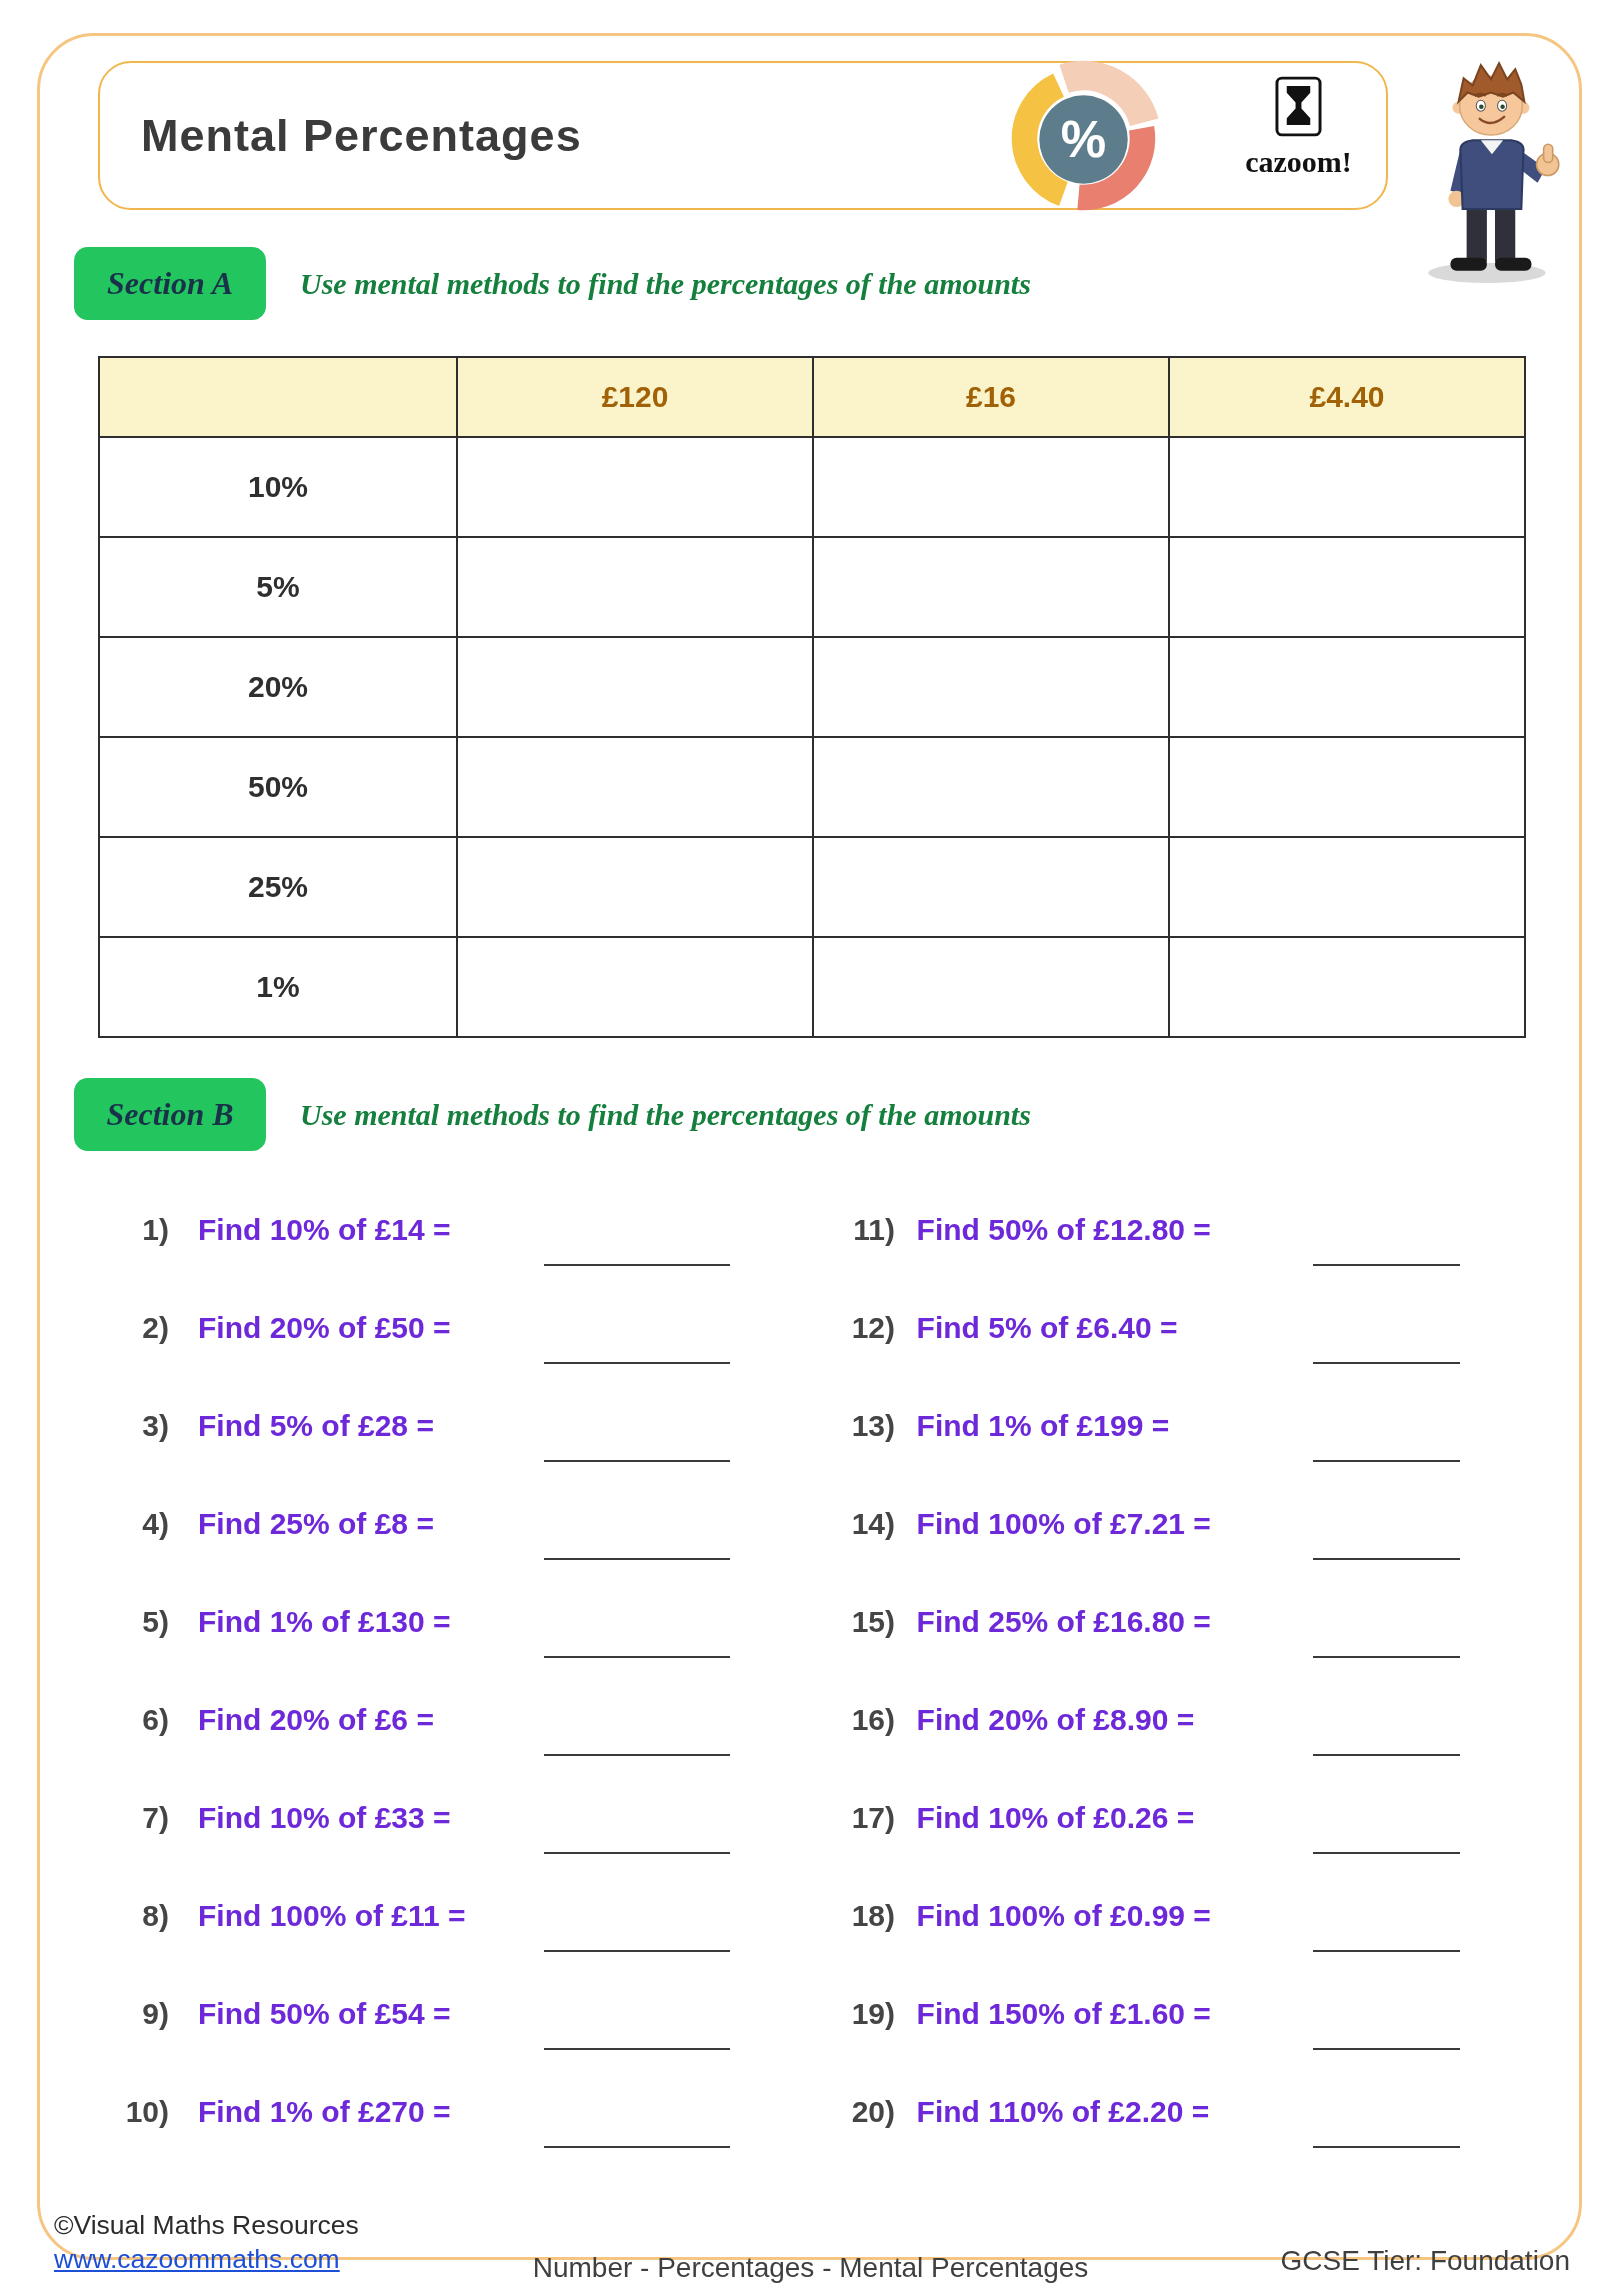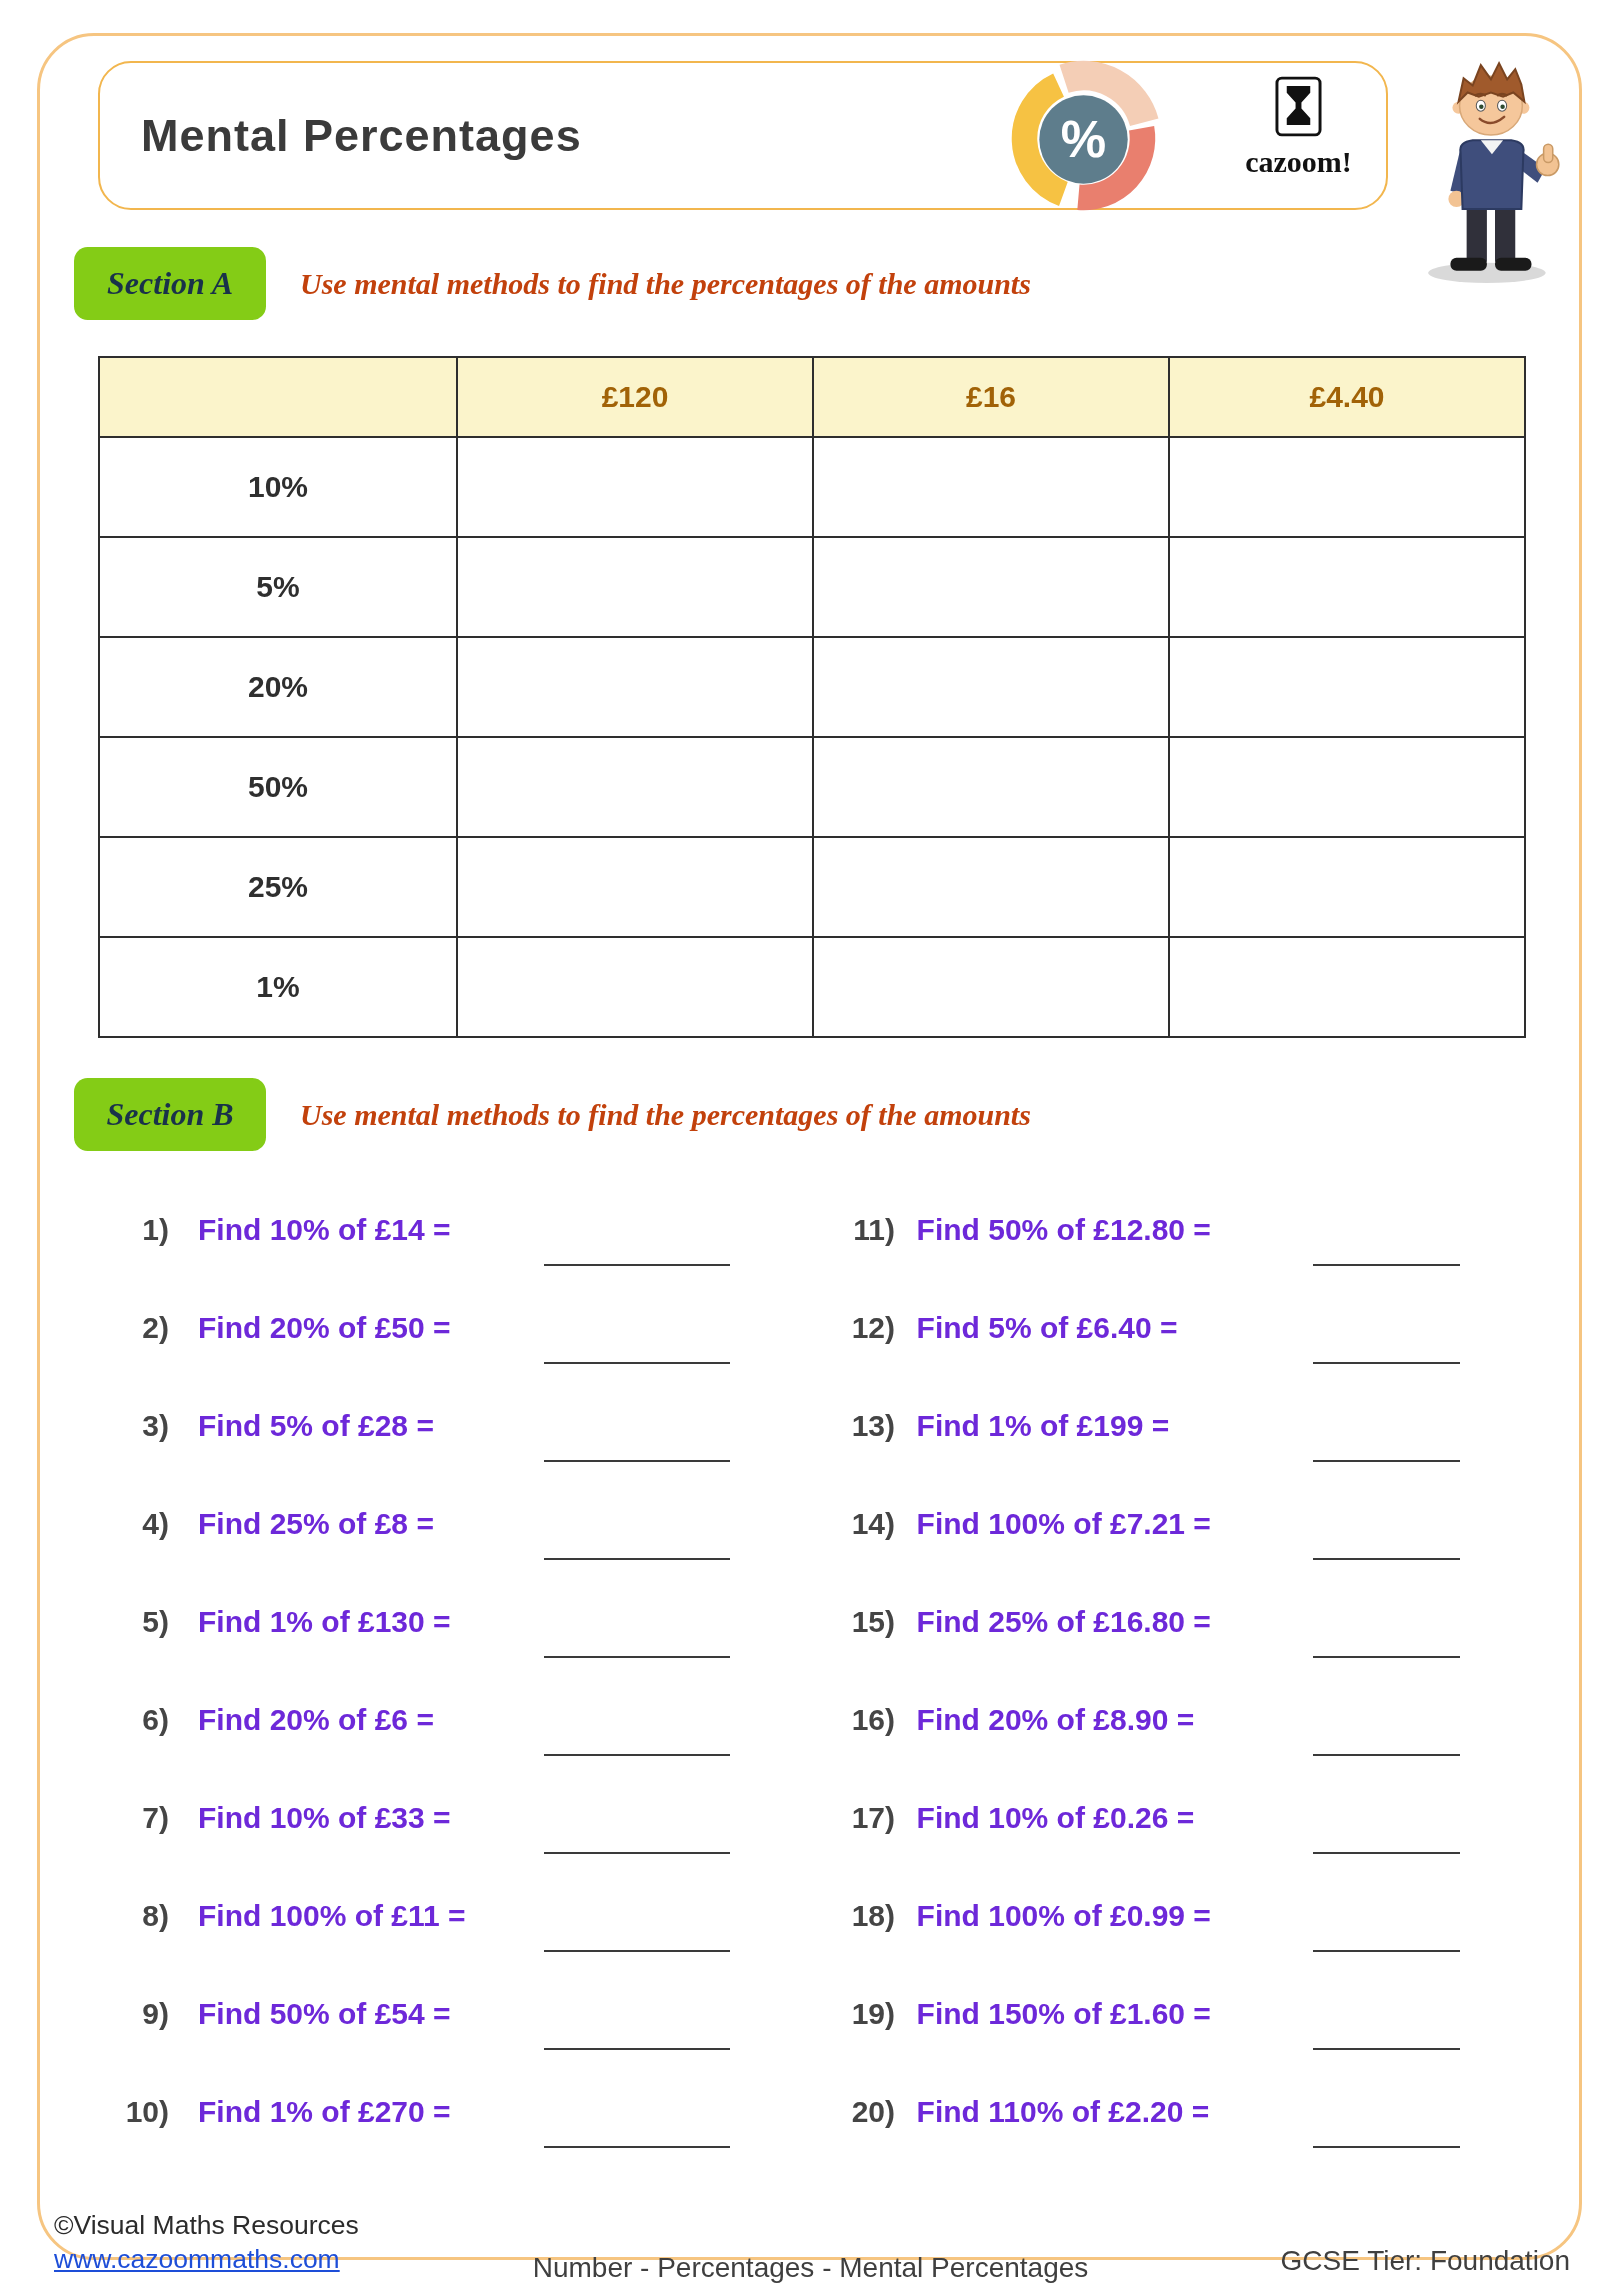--- a/index.html
+++ b/index.html
@@ -21,7 +21,7 @@
   .mascot{position:absolute;left:1392px;top:51px;width:206px;height:233px;}
 
   
-  .section-pill{position:absolute;width:192px;height:73px;background:#84cc16;border-radius:13.7px;
+  .section-pill{position:absolute;width:192px;height:73px;background:#22c55e;border-radius:13.7px;
          display:flex;align-items:center;justify-content:center;}
   .section-pill span{font-family:"Liberation Serif",serif;font-style:italic;font-weight:bold;
          font-size:32px;color:#19324a;}

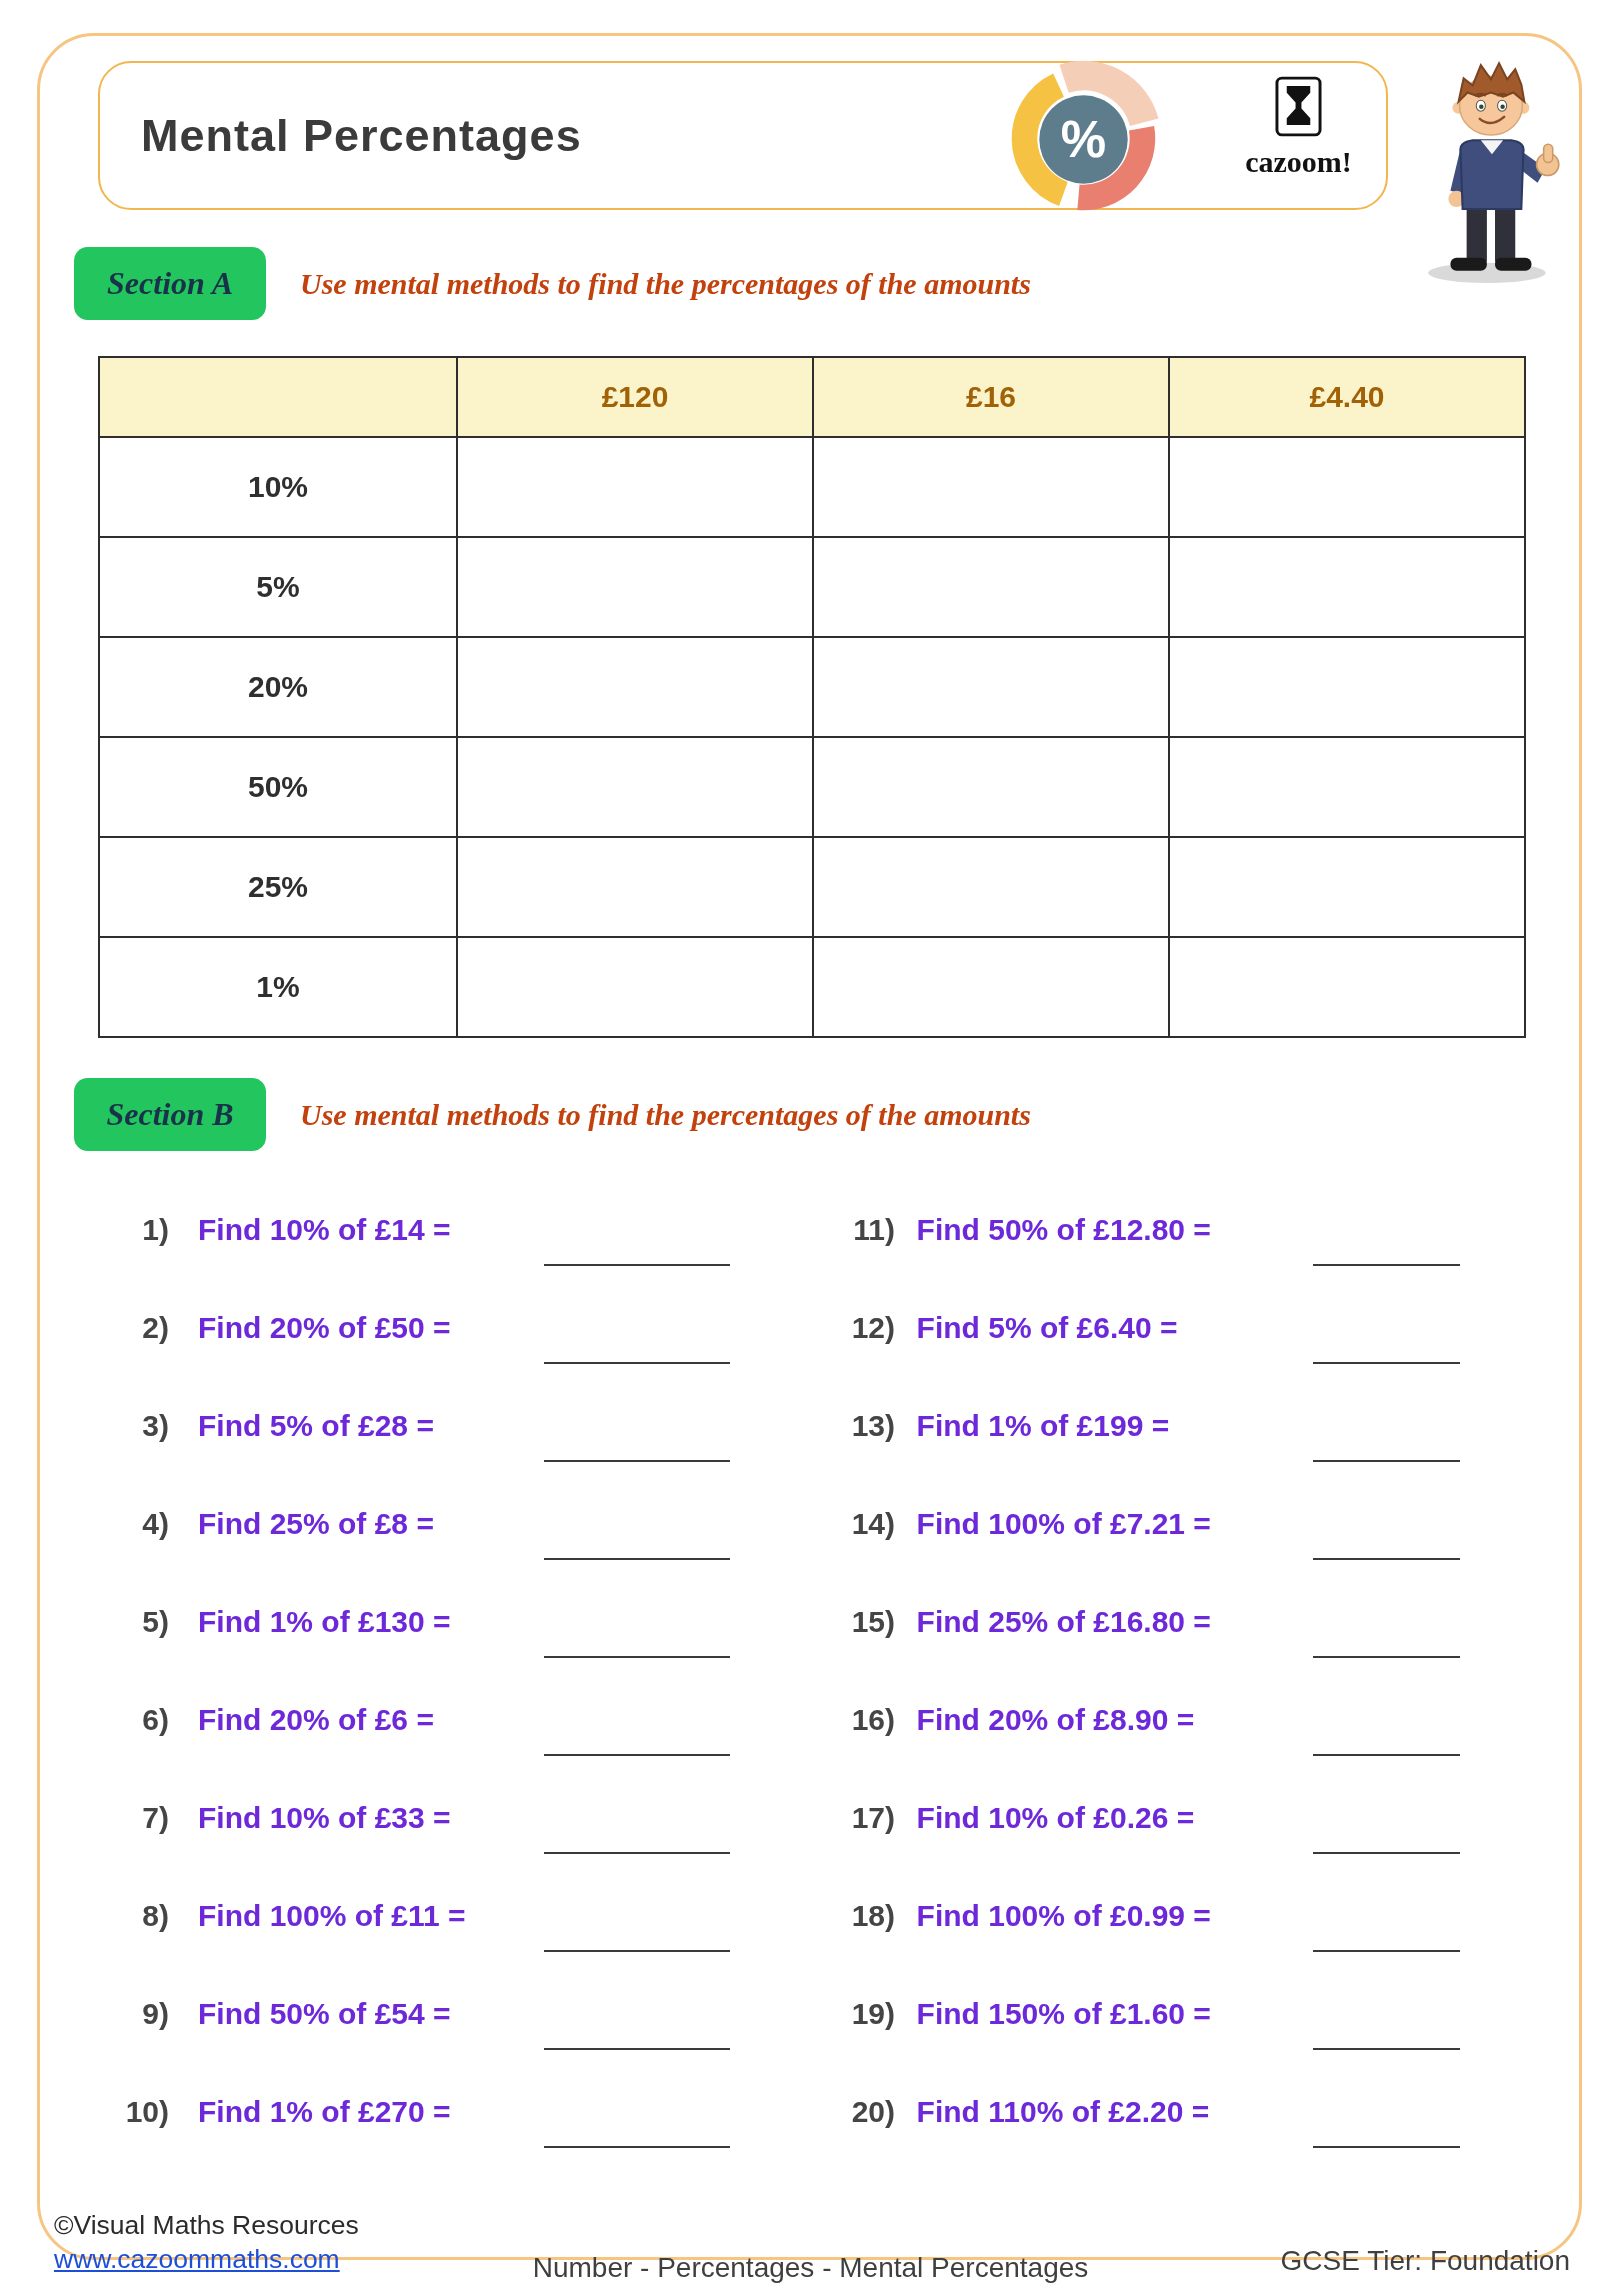--- a/index.html
+++ b/index.html
@@ -28,7 +28,7 @@
   .pill-a{left:74px;top:247px;}
   .pill-b{left:74px;top:1078px;}
   .instruction{position:absolute;font-family:"Liberation Serif",serif;font-style:italic;
-         font-size:30px;color:#c2410c;font-weight:600;}
+         font-size:30px;color:#15803d;font-weight:600;}
   .instr-a{left:300px;top:267px;}
   .instr-b{left:300px;top:1098px;}
 

